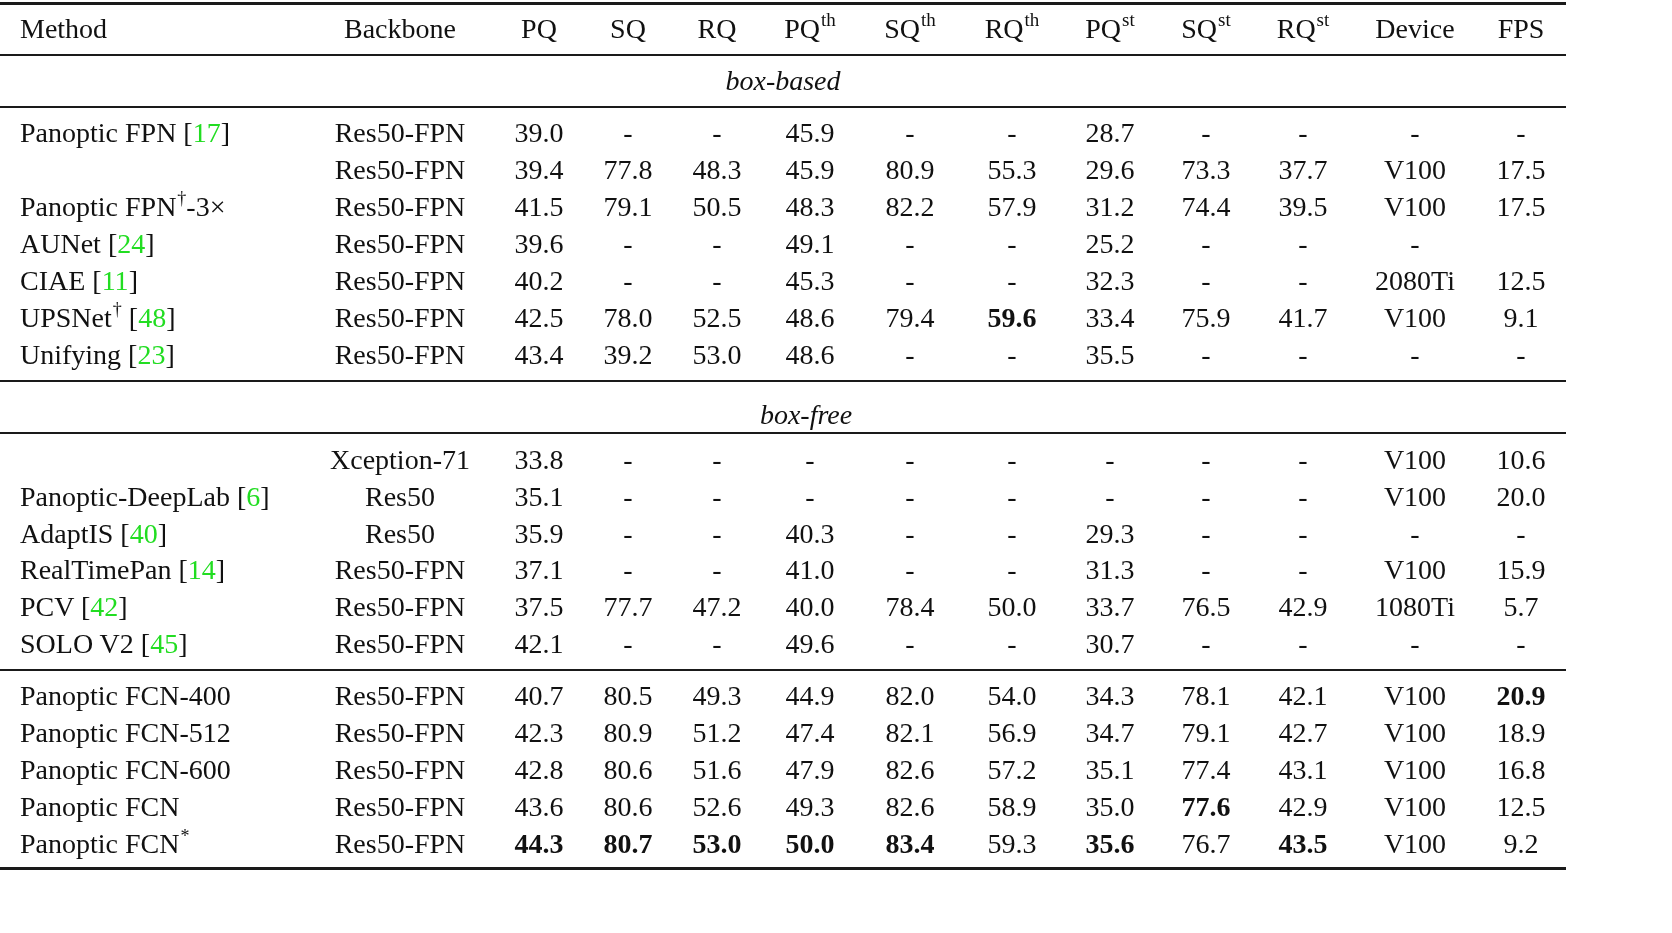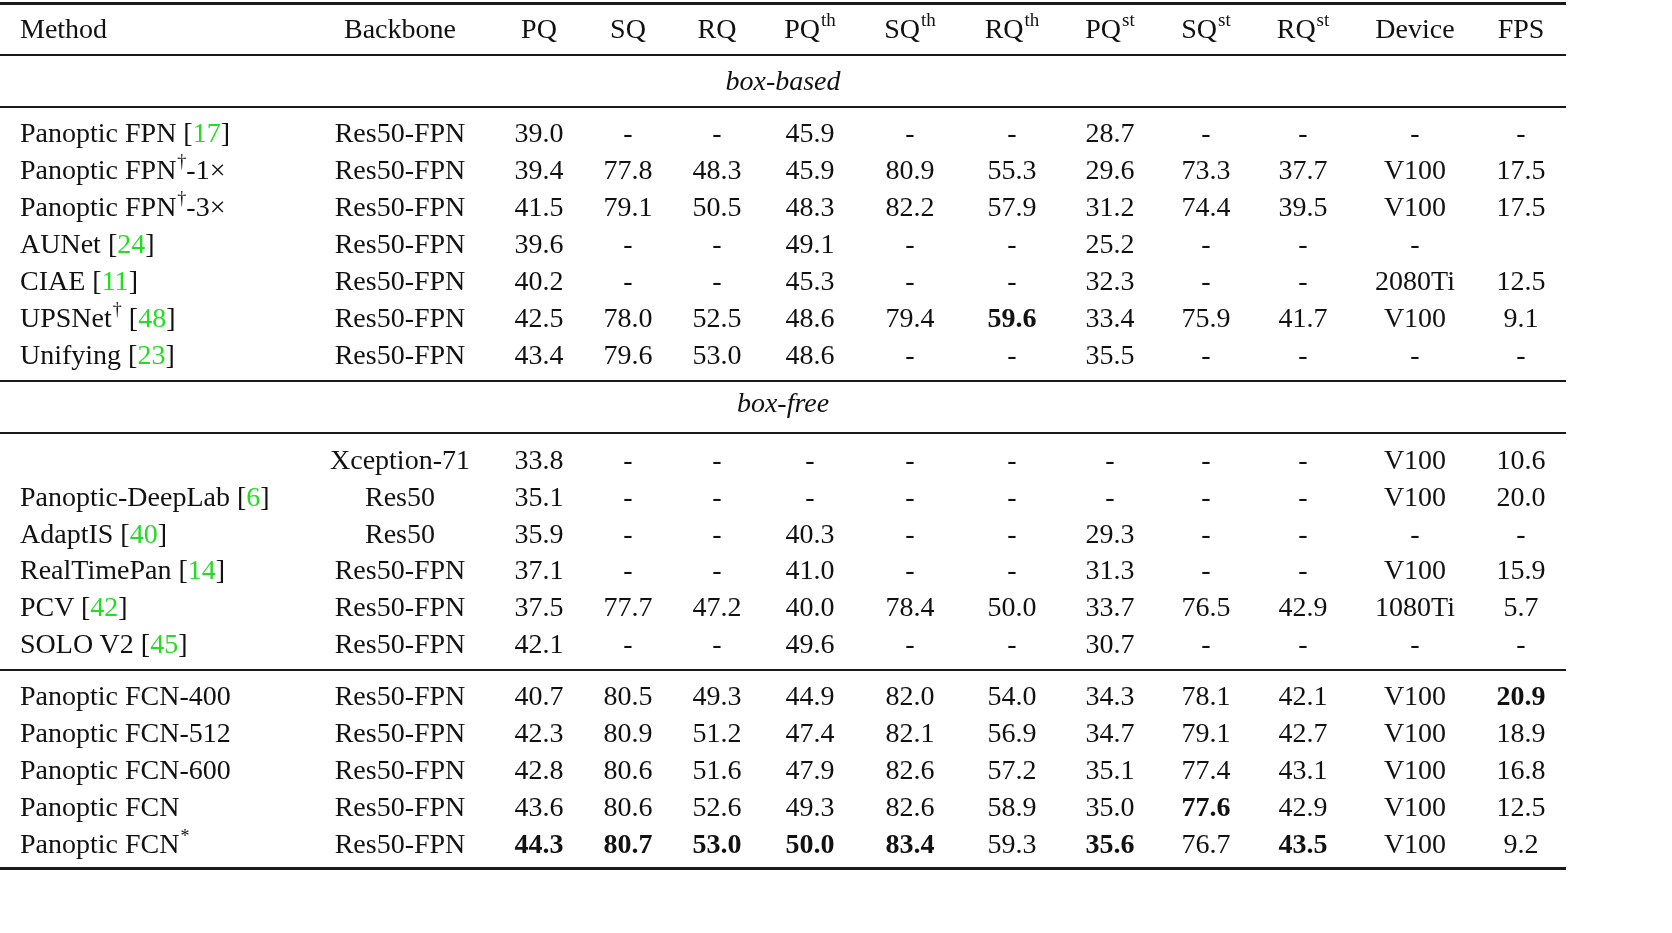--- a/index.html
+++ b/index.html
@@ -82,7 +82,6 @@
         <span class="cell c-fps">-</span>
       </div>
       <div class="row" style="top: 151px;">
-        <span class="cell method"><span>Panoptic FPN</span><span class="sup dag">†</span><span>-1×</span></span>
         <span class="cell c-backbone">Res50-FPN</span>
         <span class="cell c-pq">39.4</span>
         <span class="cell c-sq">77.8</span>

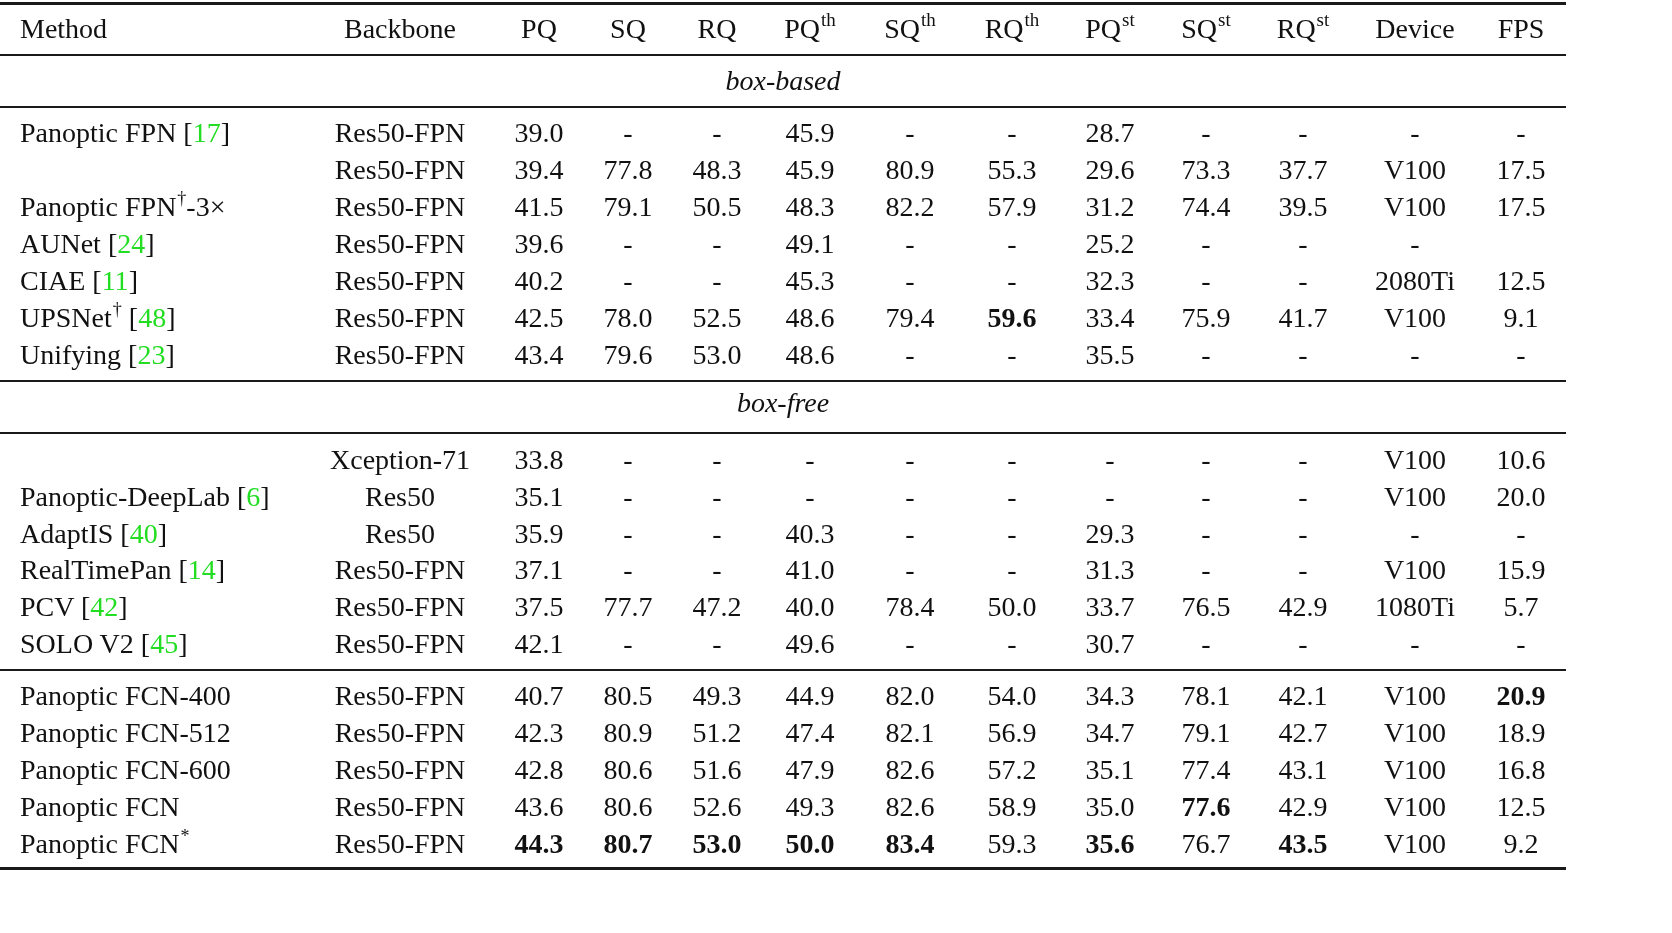--- a/index.html
+++ b/index.html
@@ -159,7 +159,7 @@
         <span class="cell method"><span>Unifying</span><span> [</span><span class="ref">23</span><span>]</span></span>
         <span class="cell c-backbone">Res50-FPN</span>
         <span class="cell c-pq">43.4</span>
-        <span class="cell c-sq">79.6</span>
+        <span class="cell c-sq">39.2</span>
         <span class="cell c-rq">53.0</span>
         <span class="cell c-pqth">48.6</span>
         <span class="cell c-sqth">-</span>

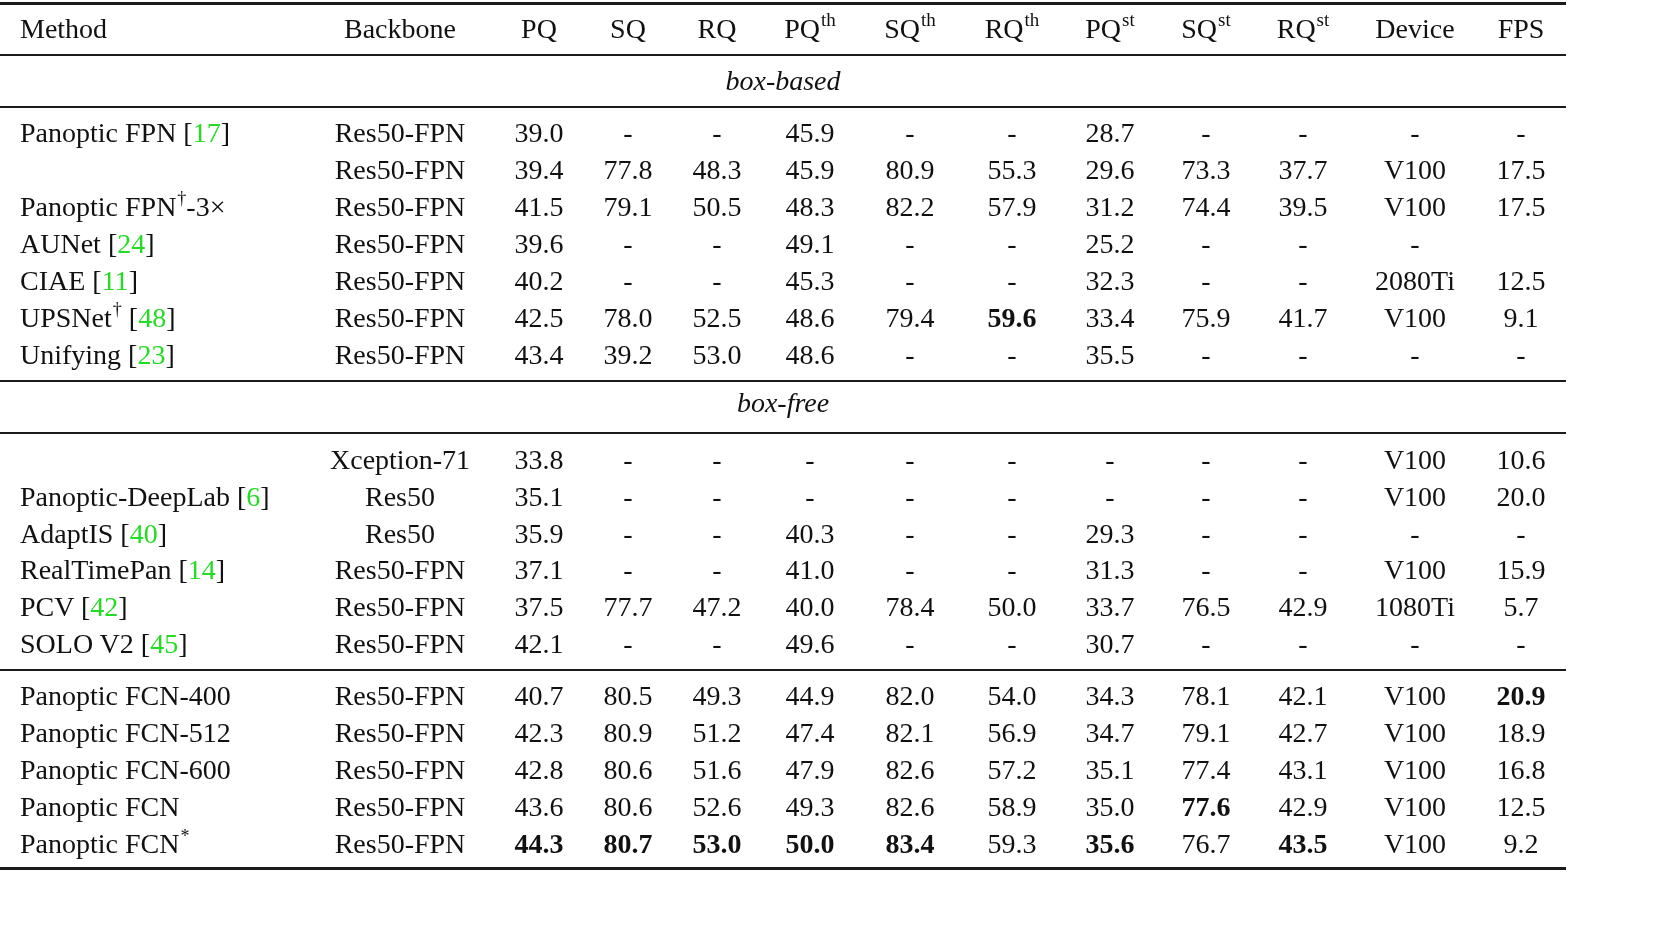--- a/index.html
+++ b/index.html
@@ -63,7 +63,7 @@
   </div>
 
   <div class="section" style="top:62px;">box-based</div>
-  <div class="section" style="top:384px;">box-free</div>
+  <div class="section" style="top:396px;padding-left:23px;">box-free</div>
 
   <div id="rows">
       <div class="row" style="top: 114px;">

